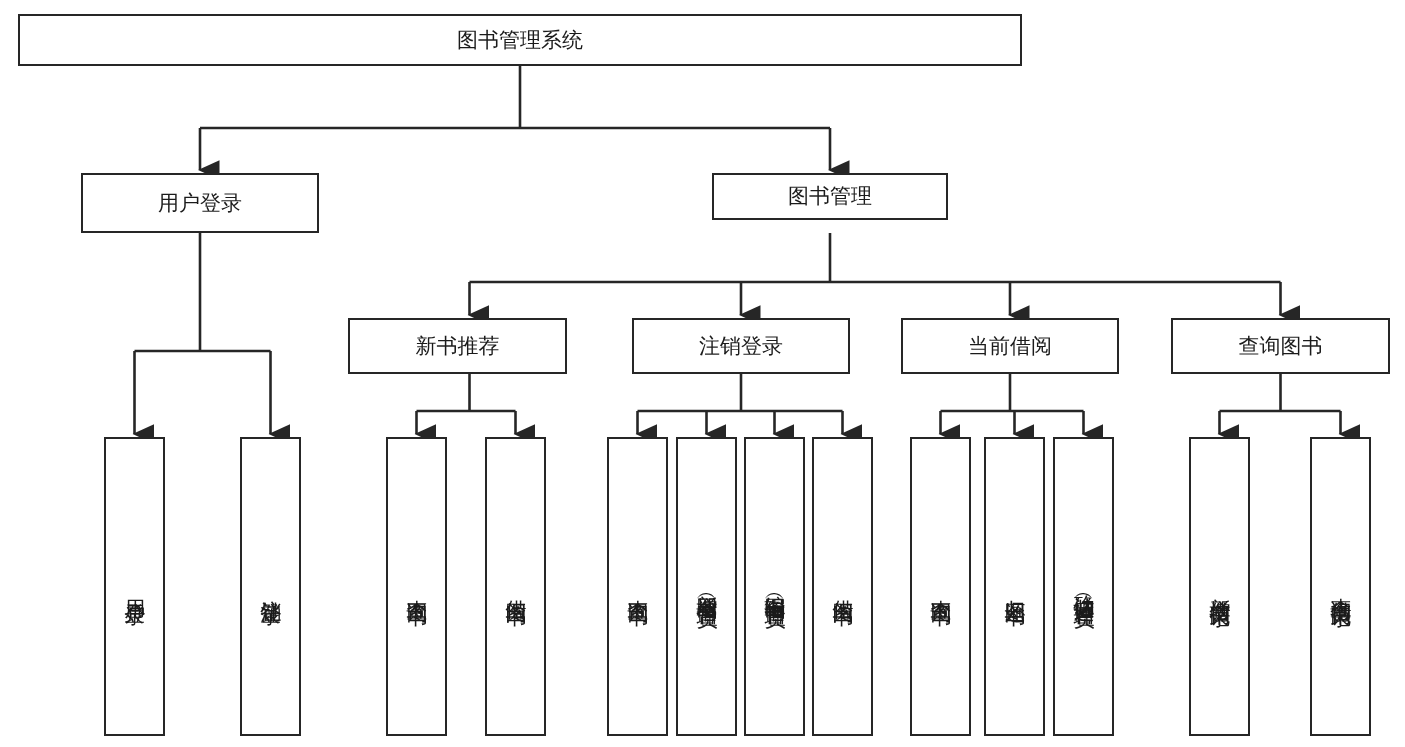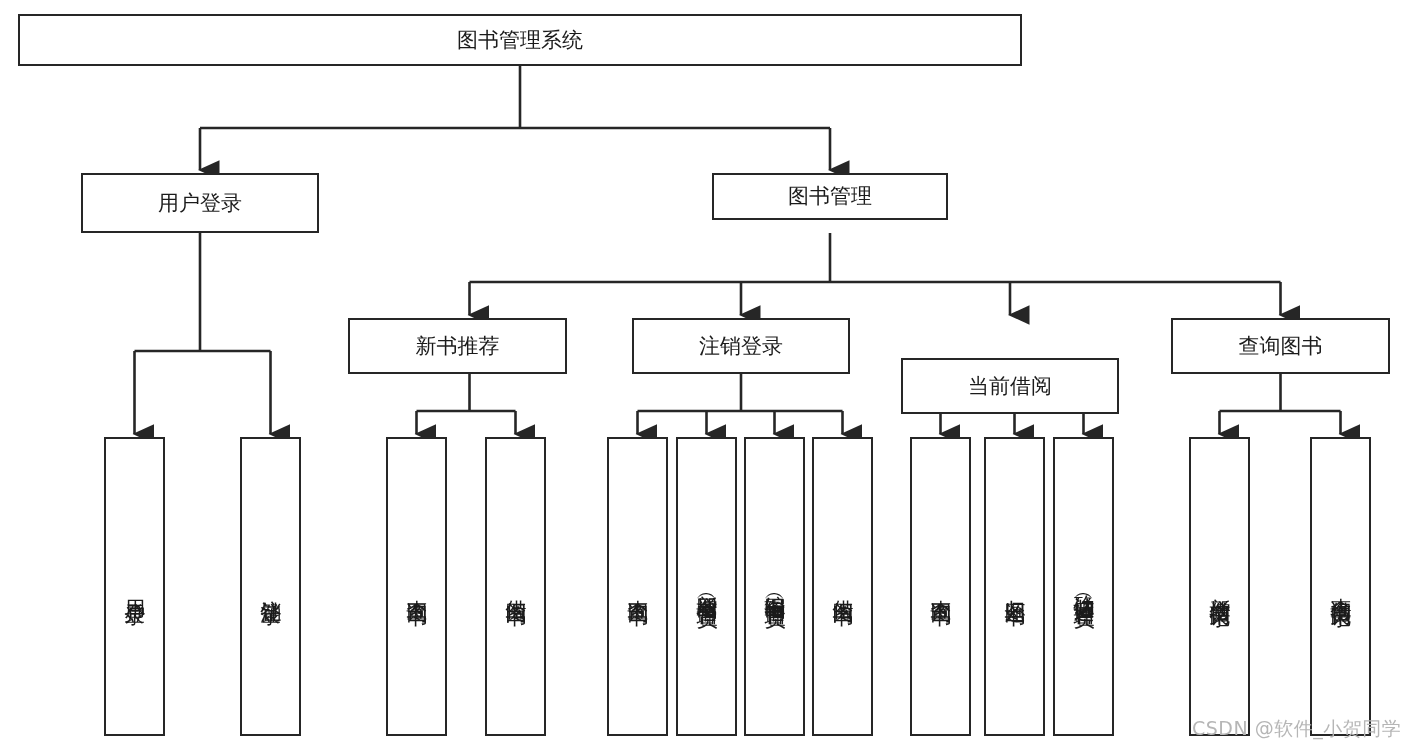--- a/index.html
+++ b/index.html
@@ -125,7 +125,7 @@
       <div class="node horiz" style="left: 632px; top: 318px; width: 218px; height: 56px;">
         <span class="lbl">注销登录</span>
       </div>
-      <div class="node horiz" style="left: 901px; top: 318px; width: 218px; height: 56px; margin-top: 40px;">
+      <div class="node horiz" style="left: 901px; top: 318px; width: 218px; height: 56px;">
         <span class="lbl">当前借阅</span>
       </div>
       <div class="node horiz" style="left: 1171px; top: 318px; width: 219px; height: 56px;">

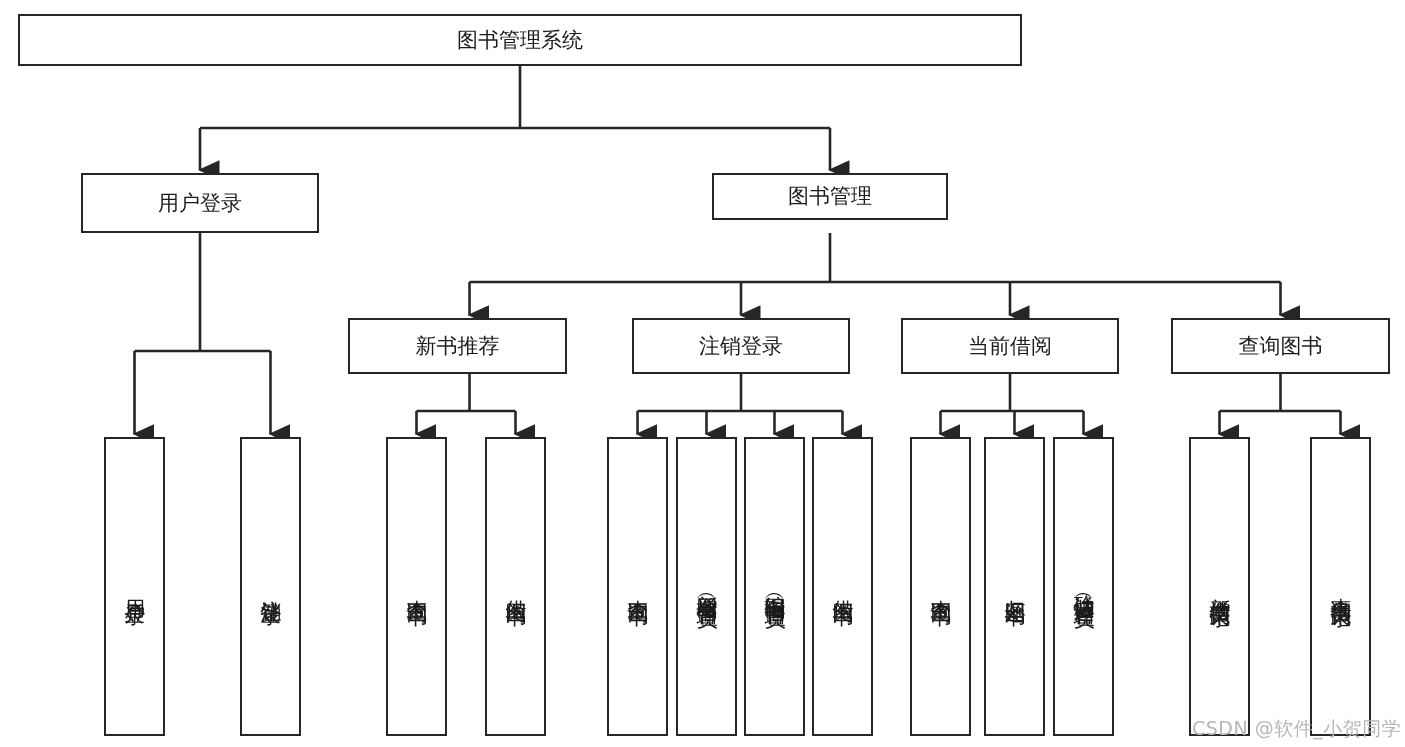--- a/index.html
+++ b/index.html
@@ -172,7 +172,6 @@
       </div>
     </div>
 
-  <div class="watermark" style="left: 1192px; top: 716px; color: rgb(182, 182, 182);">CSDN @软件_小贺同学</div>
 
 </div>
 

